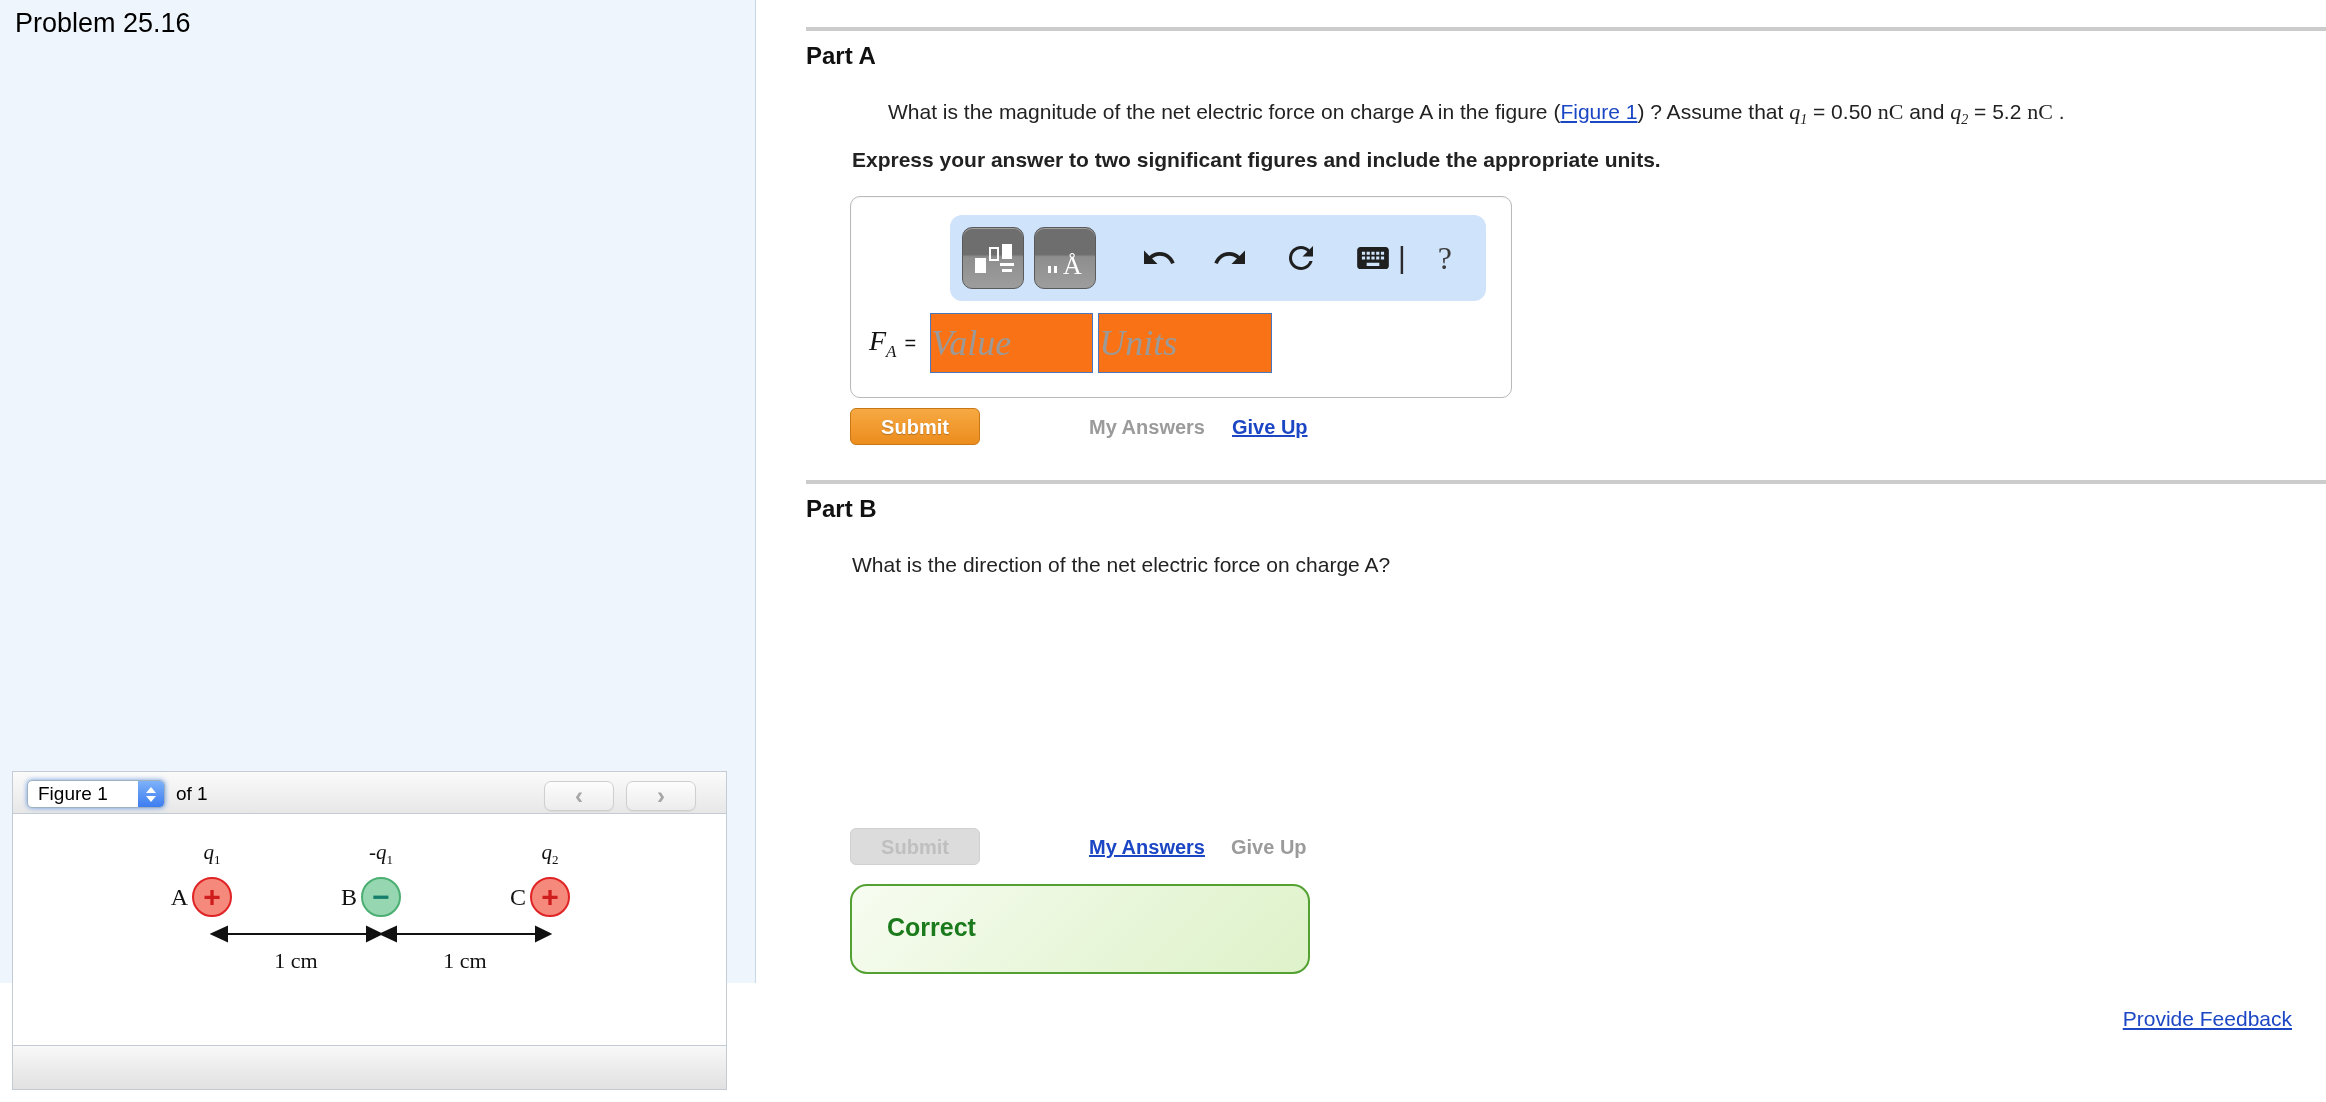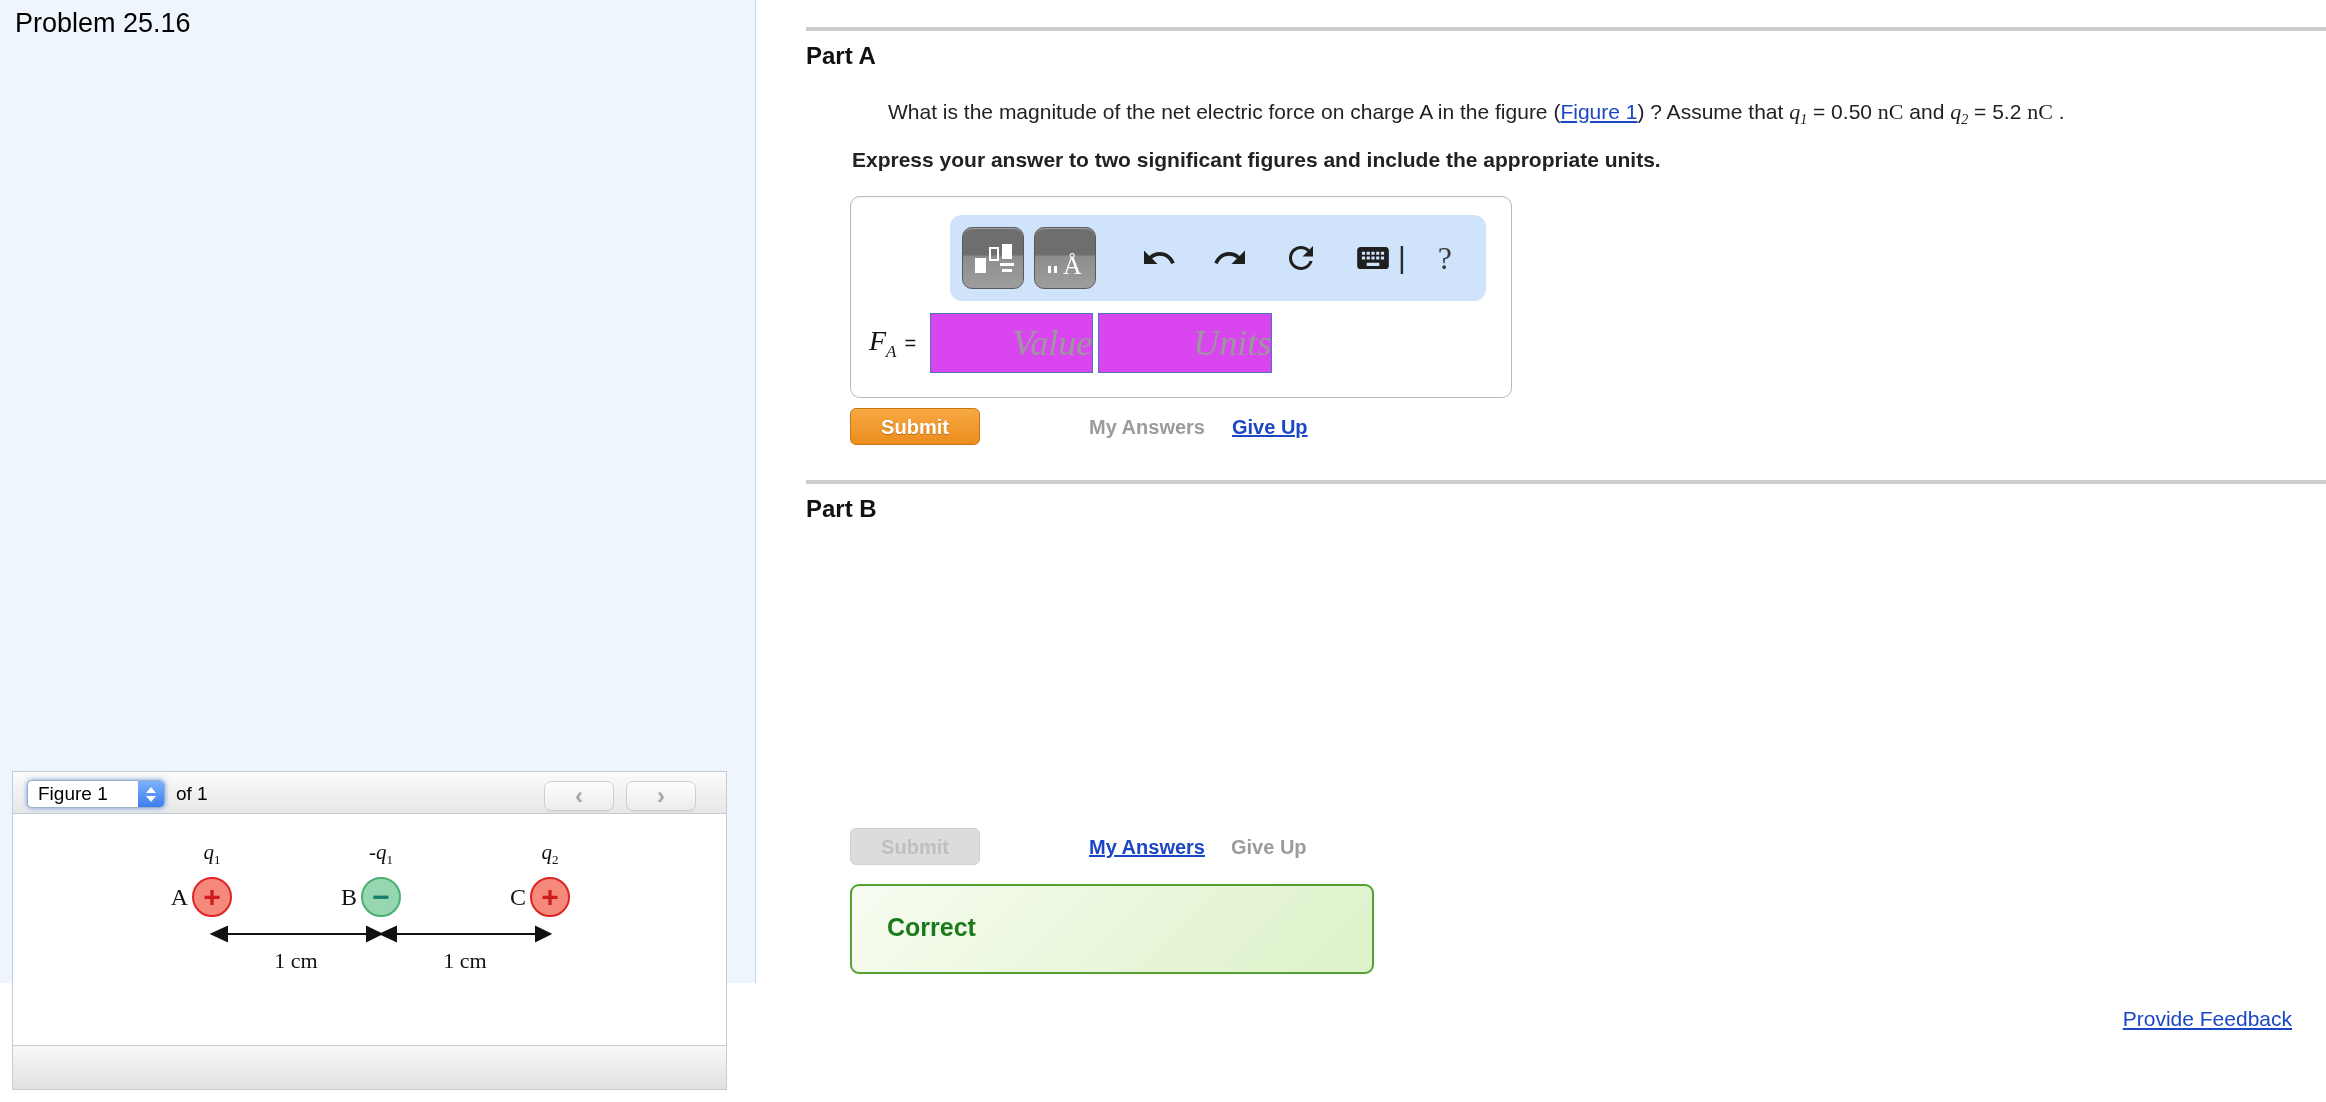--- a/index.html
+++ b/index.html
@@ -108,9 +108,9 @@
   .fa-label sub { font-size:17px; }
   .fa-eq { font-size:20px; margin-left:8px; color:#111; }
   .ans-input {
-    height:60px; border:1px solid #4a76c0; background:#d946ef; margin-left:14px;
+    height:60px; border:1px solid #4a76c0; background:#f97316; margin-left:14px;
     font-family:"Liberation Serif",serif; font-style:italic; font-size:36px;
-    color:#333; text-align:right; outline:none;
+    color:#333; text-align:left; outline:none;
   }
   .ans-input.units { margin-left:5px; }
   .ans-input::placeholder { color:#9a9a9a; font-style:italic; opacity:1; }

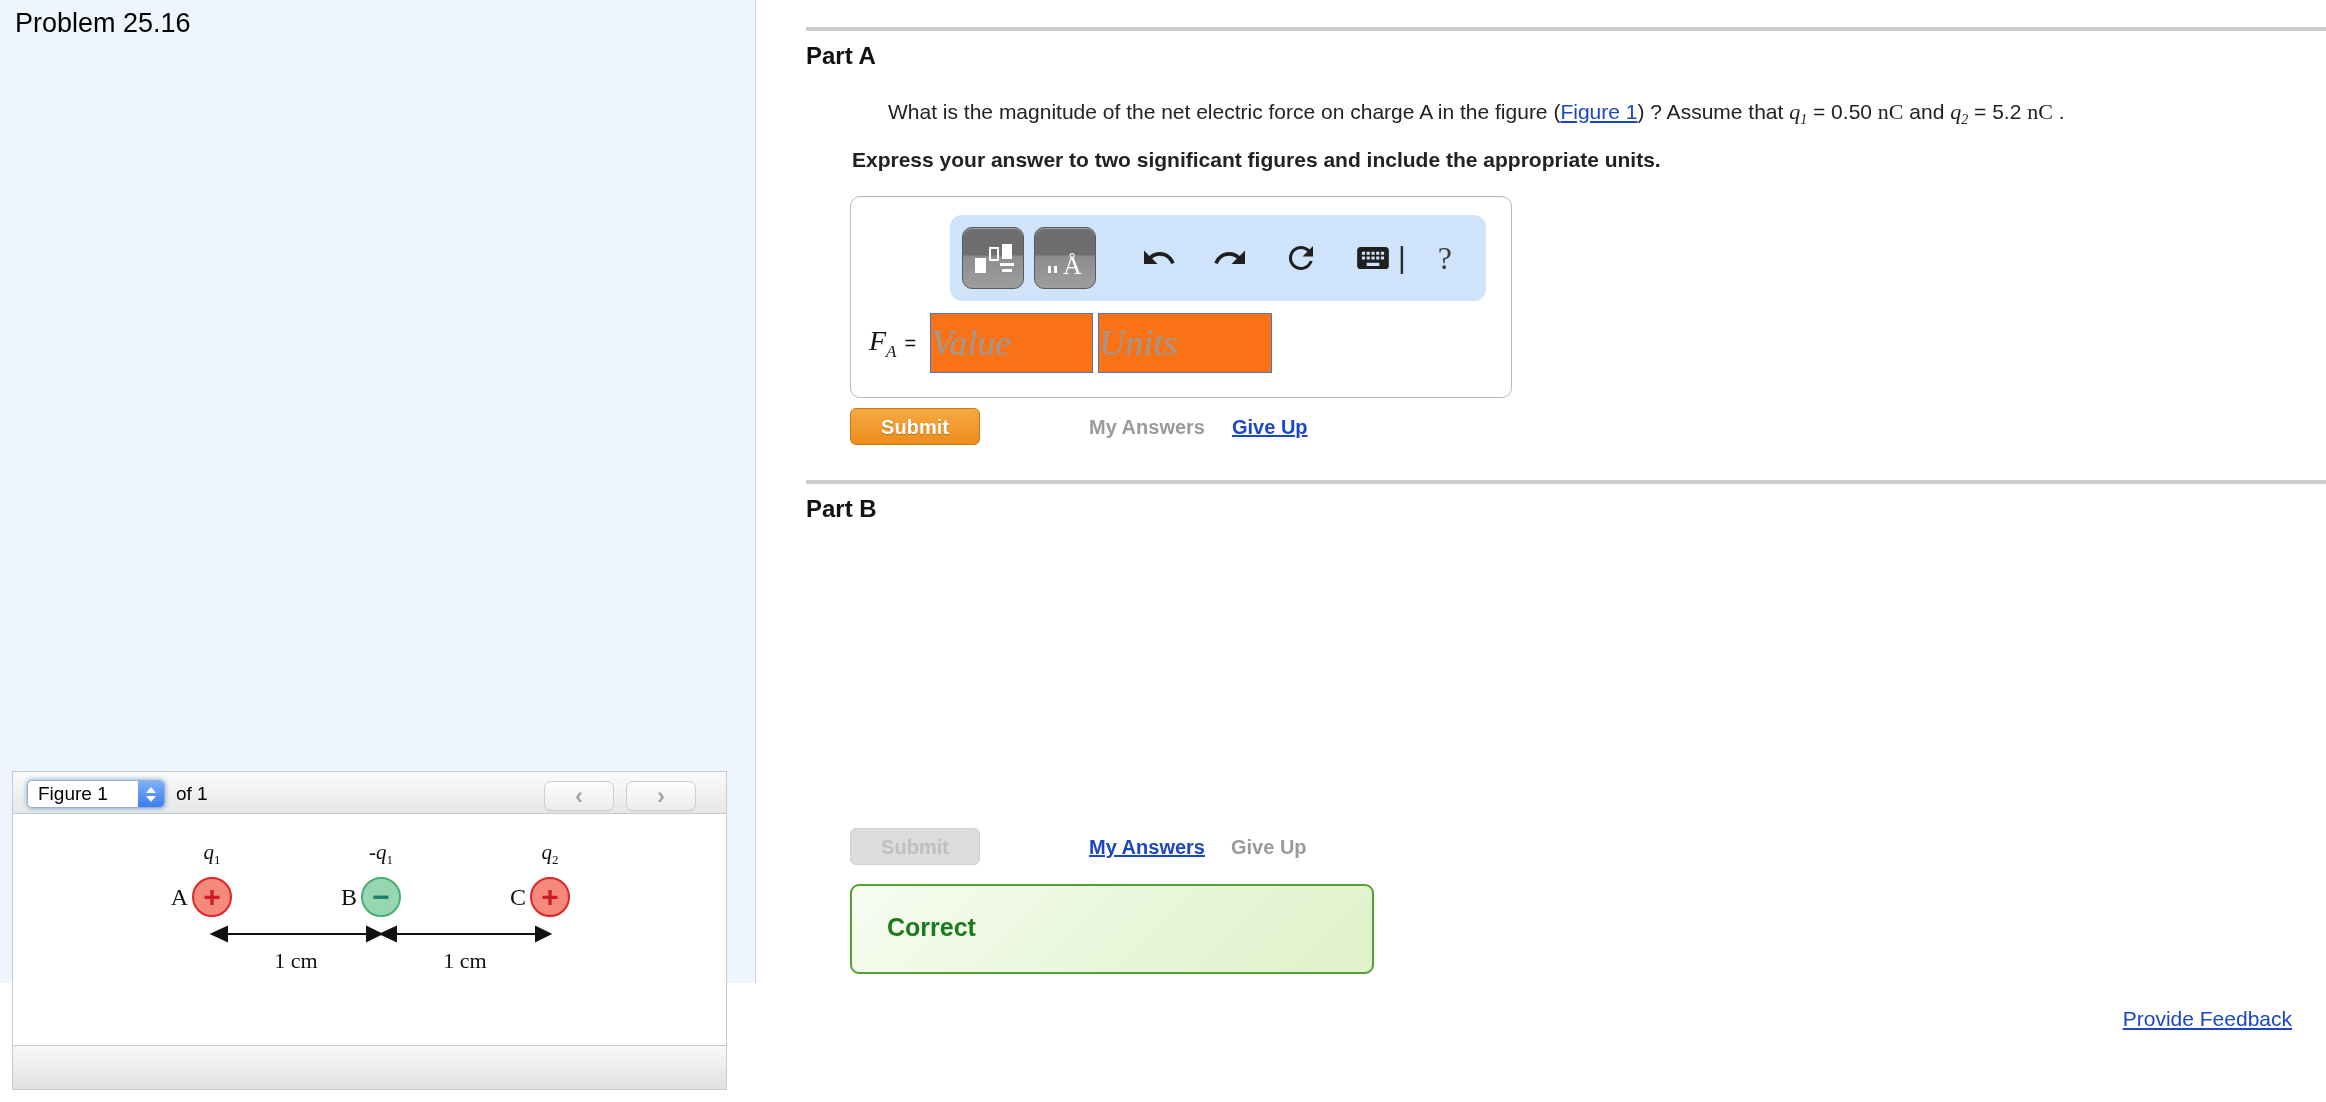--- a/index.html
+++ b/index.html
@@ -293,6 +293,7 @@
   <div class="rule r2"></div>
 
   <div class="part-header pb-header">Part B</div>
+  <div class="q-text pb-q">What is the direction of the net electric force on charge A?</div>
 
 
   <div class="submit-btn disabled pb-submit">Submit</div>

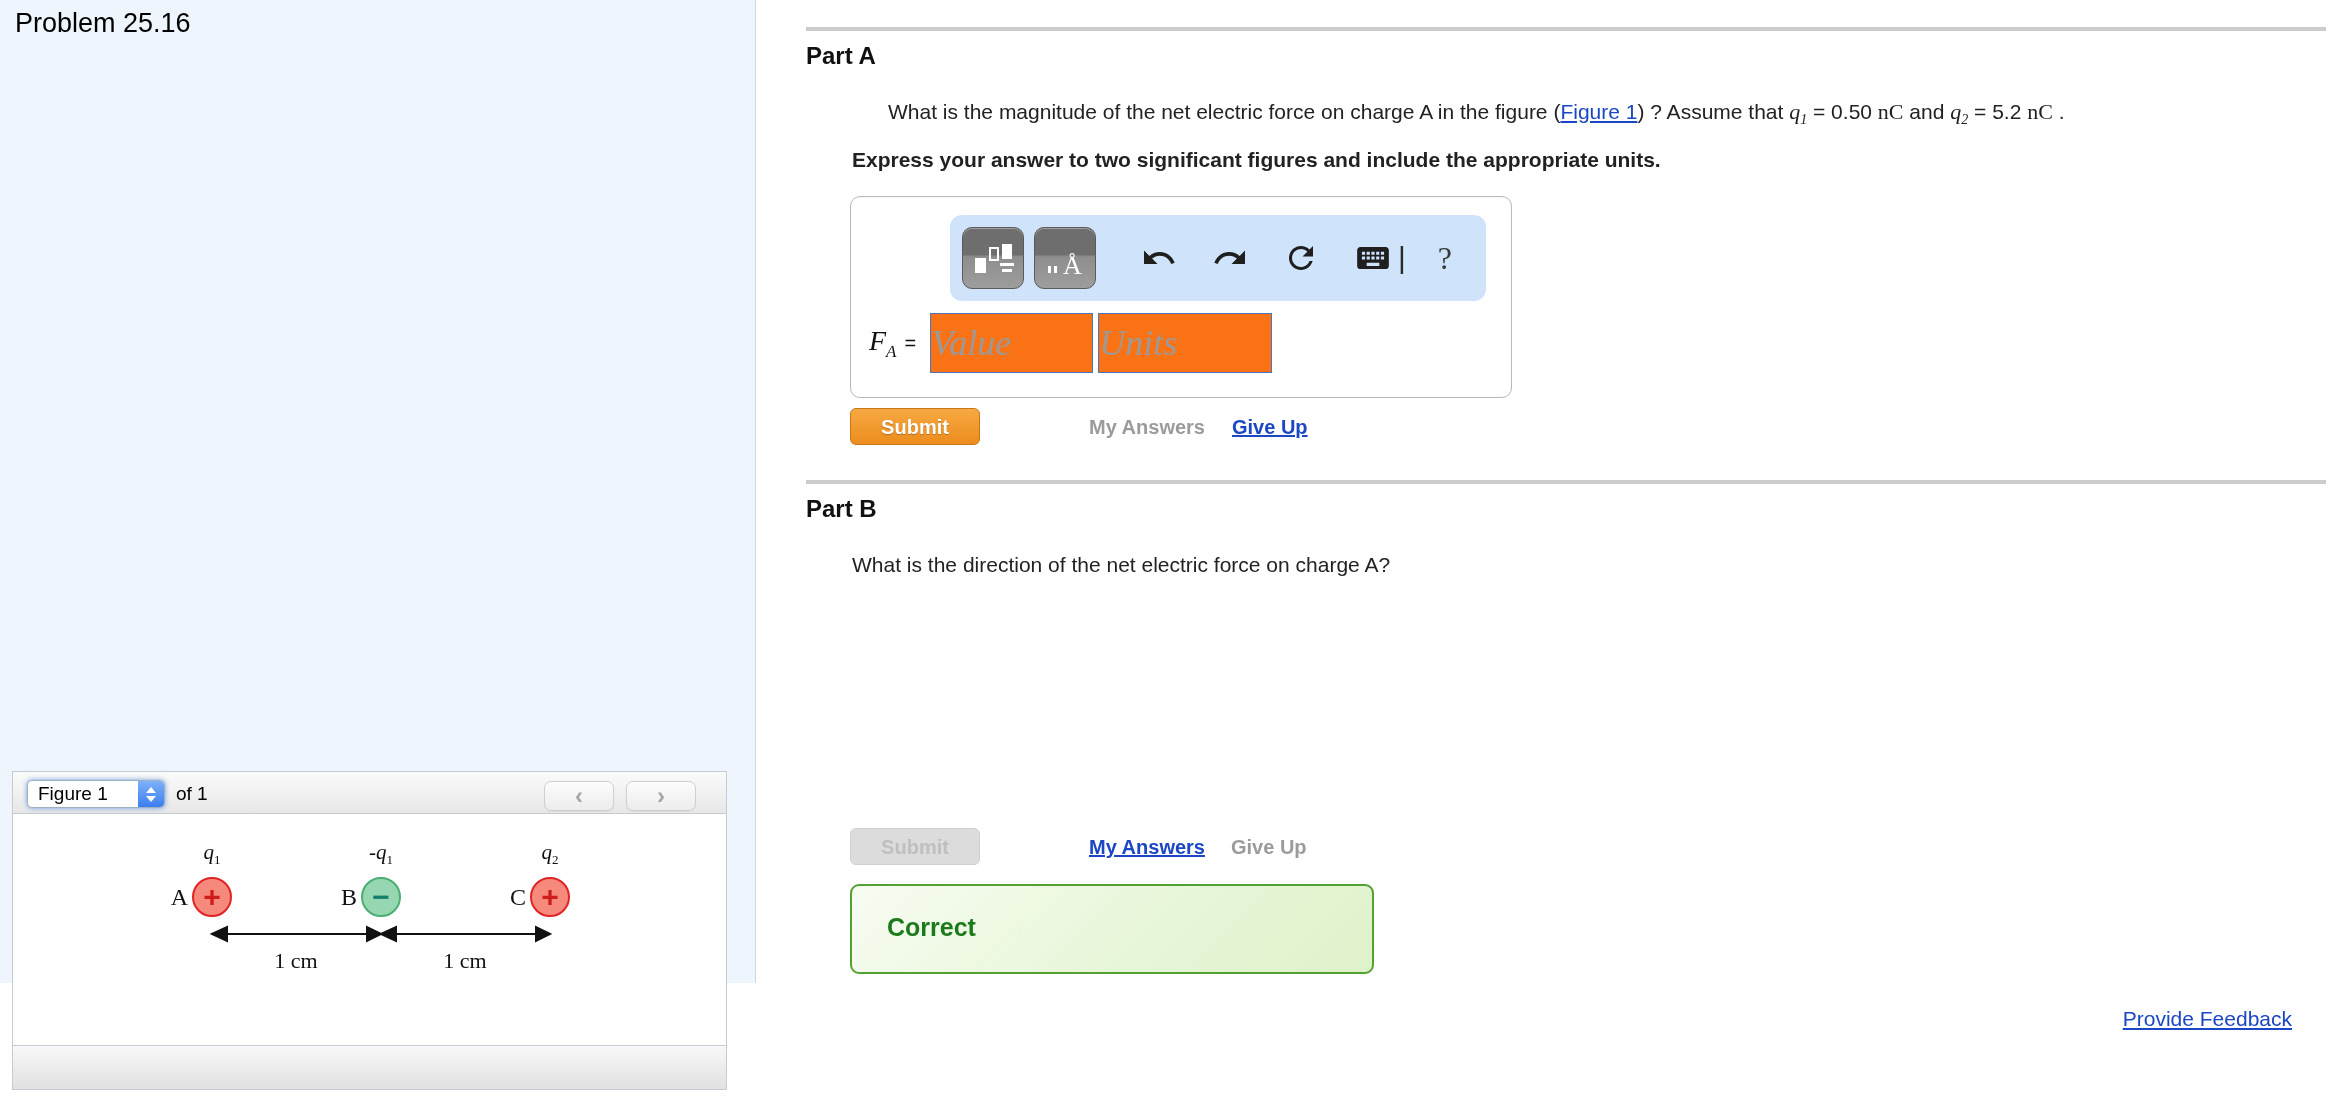--- a/index.html
+++ b/index.html
@@ -151,8 +151,8 @@
 
   
   .correct-box {
-    position:absolute; left:93px; top:884px; width:524px; height:90px;
-    border:2px solid #53a132; border-radius:9px;
+    position:absolute; left:93px; top:884px; width:460px; height:90px;
+    border:2px solid #53a132; border-radius:17px;
     background:linear-gradient(135deg,#f7fcf1 0%,#e8f6d9 55%,#def2ca 100%);
   }
   .correct-text { position:absolute; left:35px; top:27px; font-size:25px; font-weight:bold; color:#1b7a1b; }

